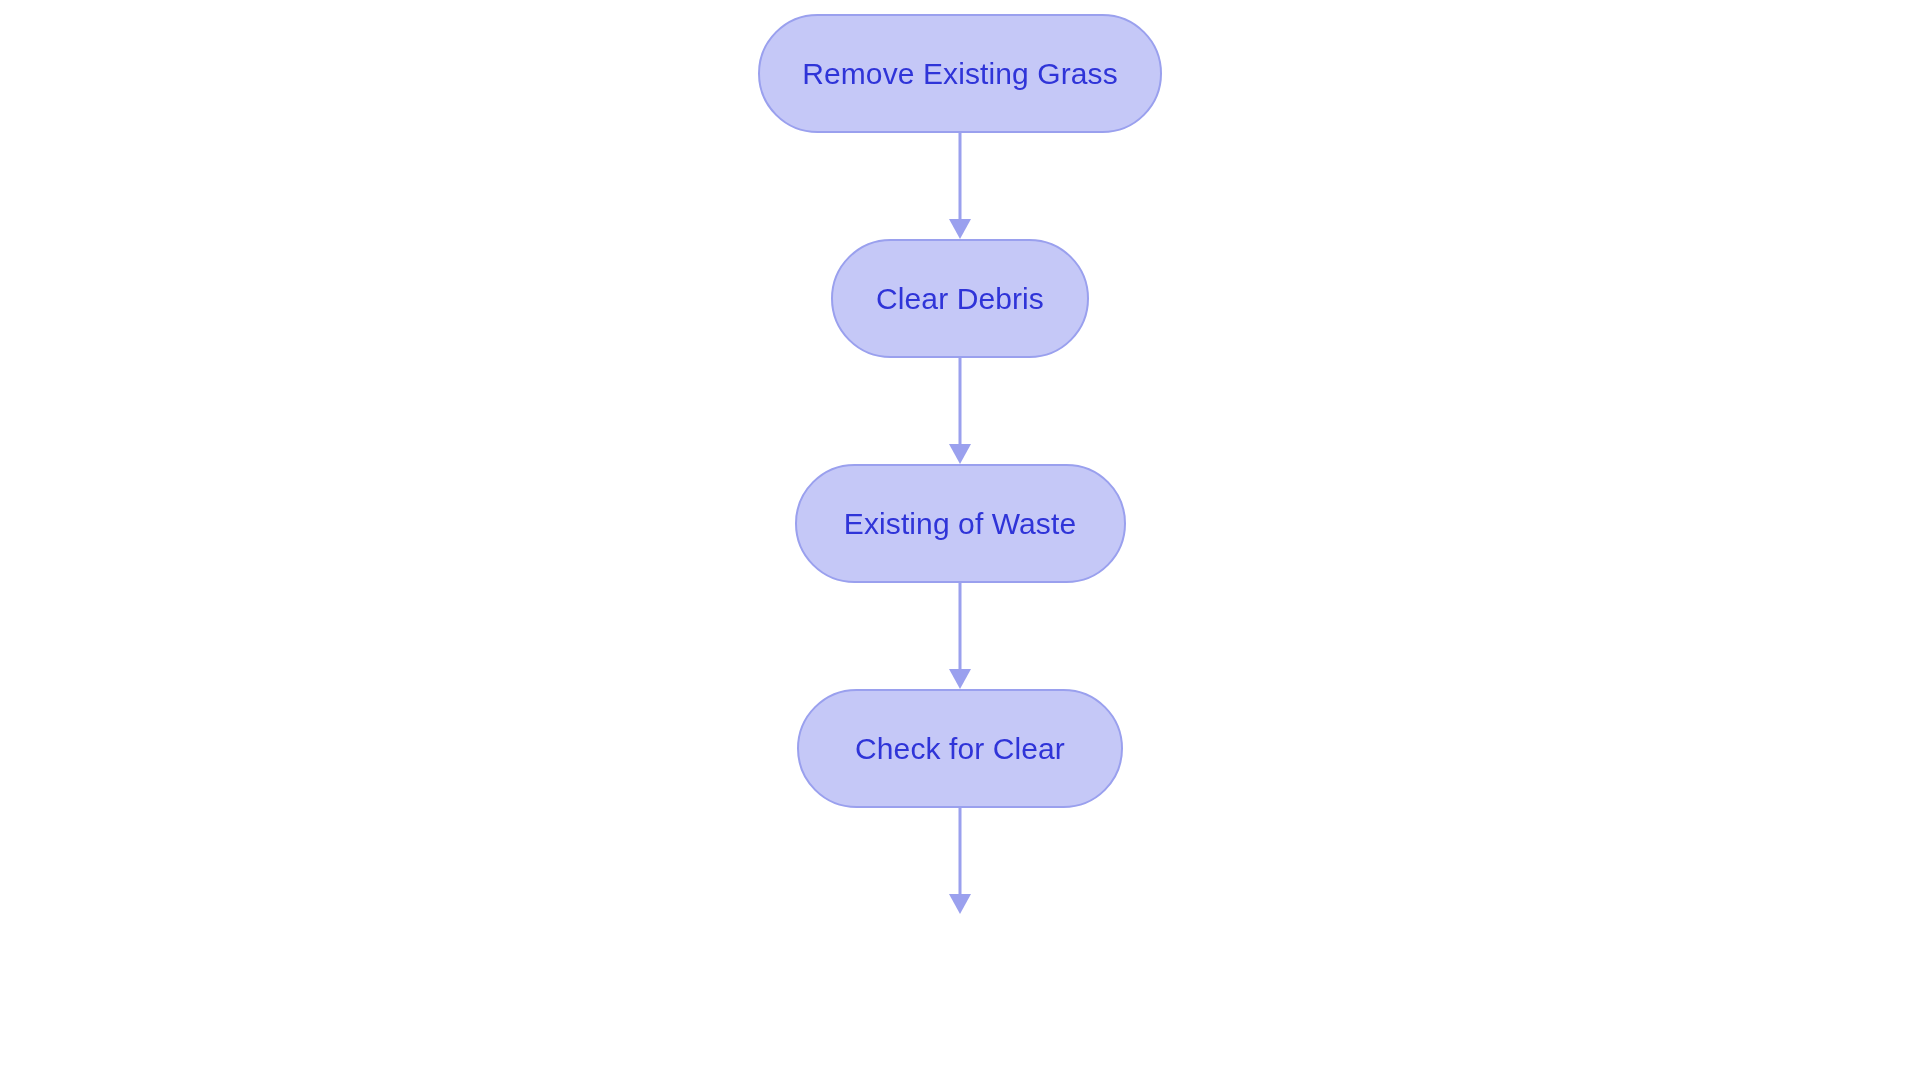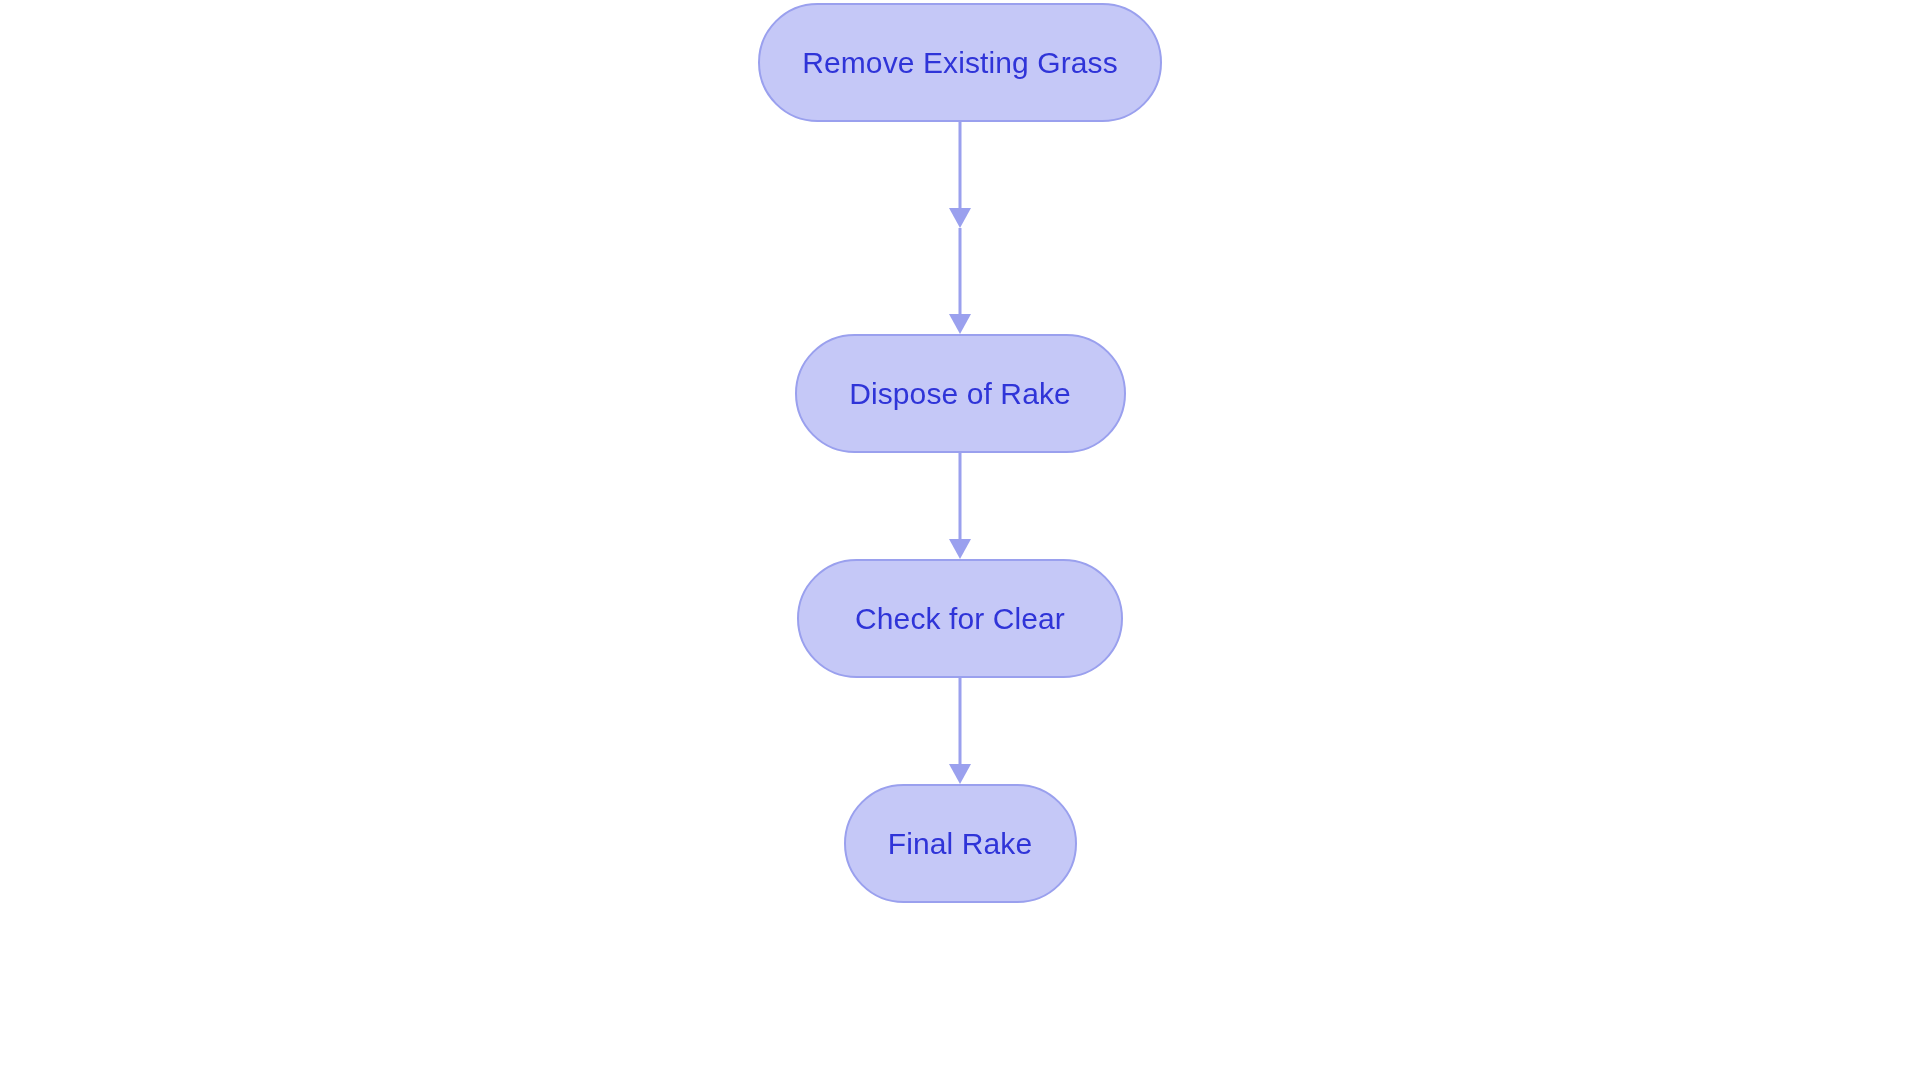--- a/index.html
+++ b/index.html
@@ -53,7 +53,7 @@
     white-space: nowrap;
   }
 
-  .node-1 { width: 404px; margin-top: 3px; }
+  .node-1 { width: 404px; margin-top: 14px; }
   .node-2 { width: 258px; }
   .node-3 { width: 331px; }
   .node-4 { width: 326px; }

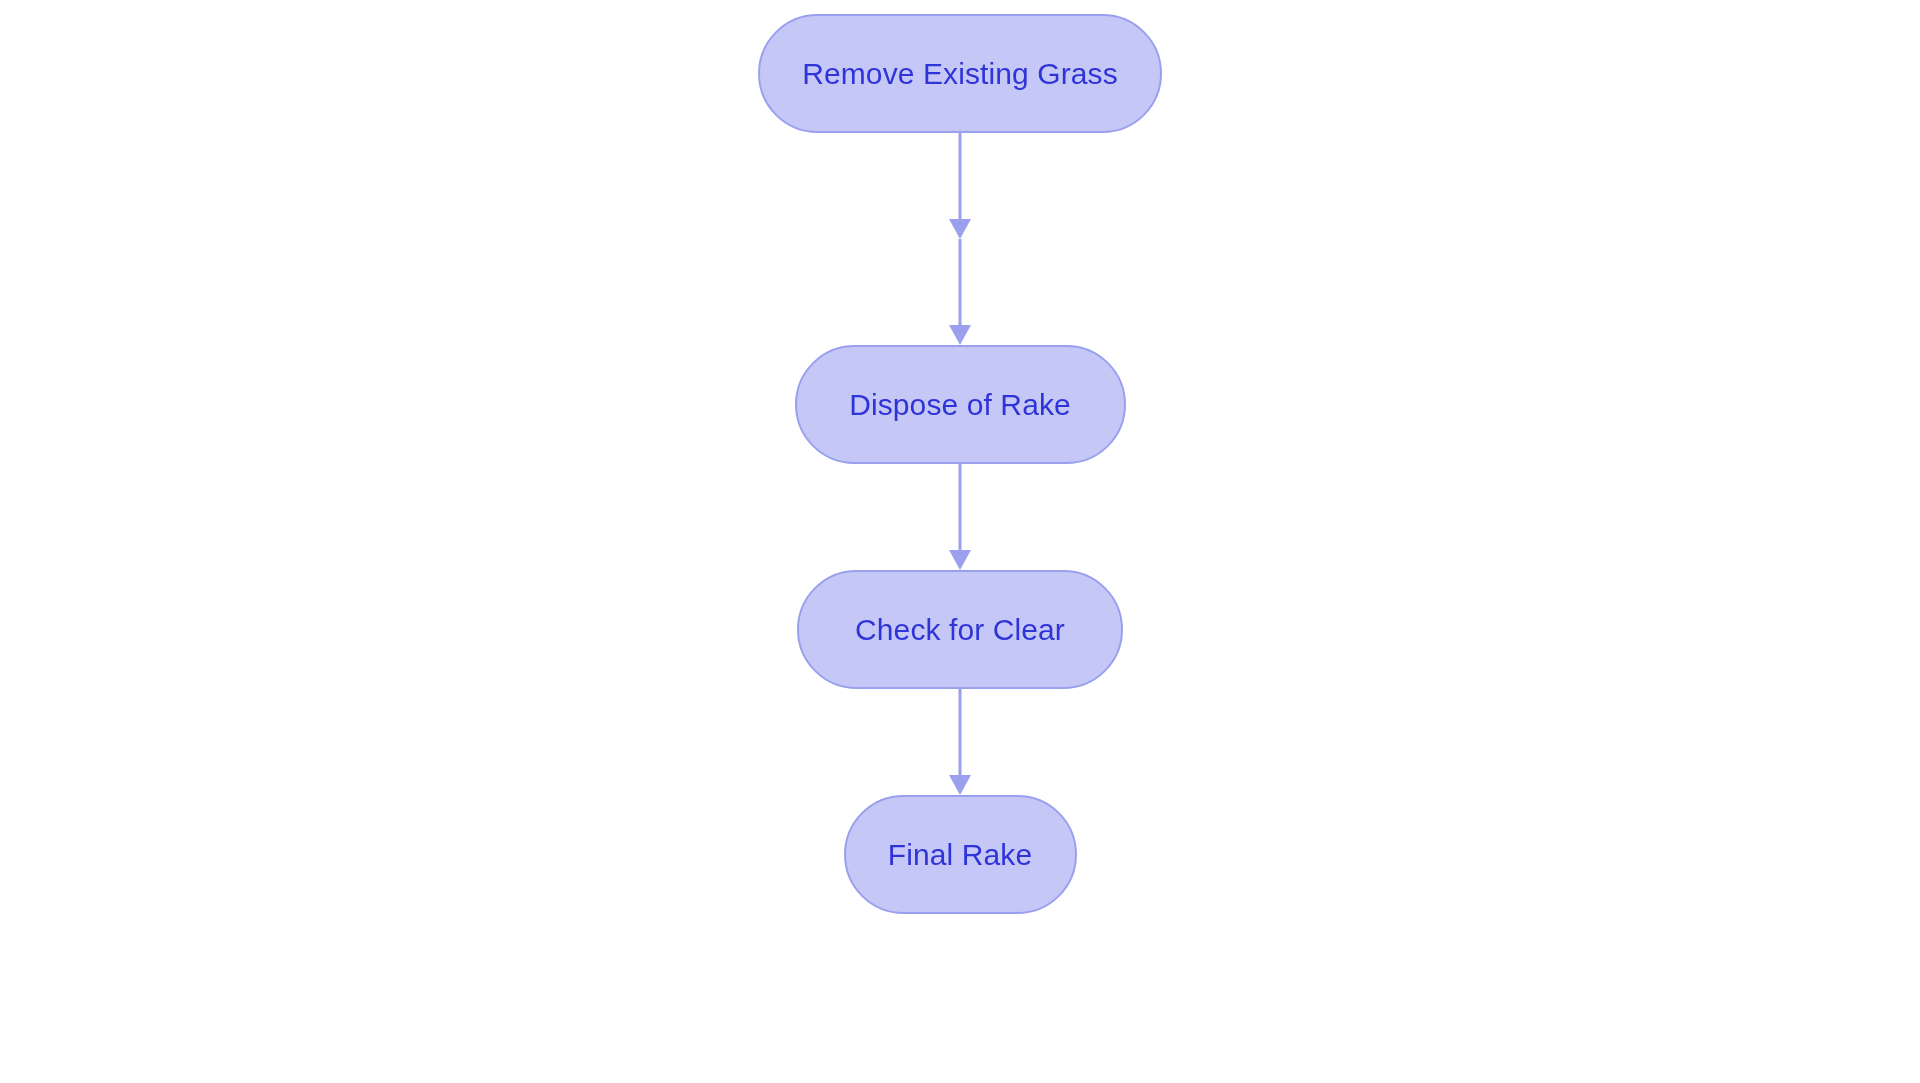--- a/index.html
+++ b/index.html
@@ -101,6 +101,9 @@
       <div class="edge-arrowhead"></div>
     </div>
 
+    <div class="node node-2">
+      <span class="node-label">Clear Debris</span>
+    </div>
 
     <div class="connector">
       <div class="edge-line"></div>

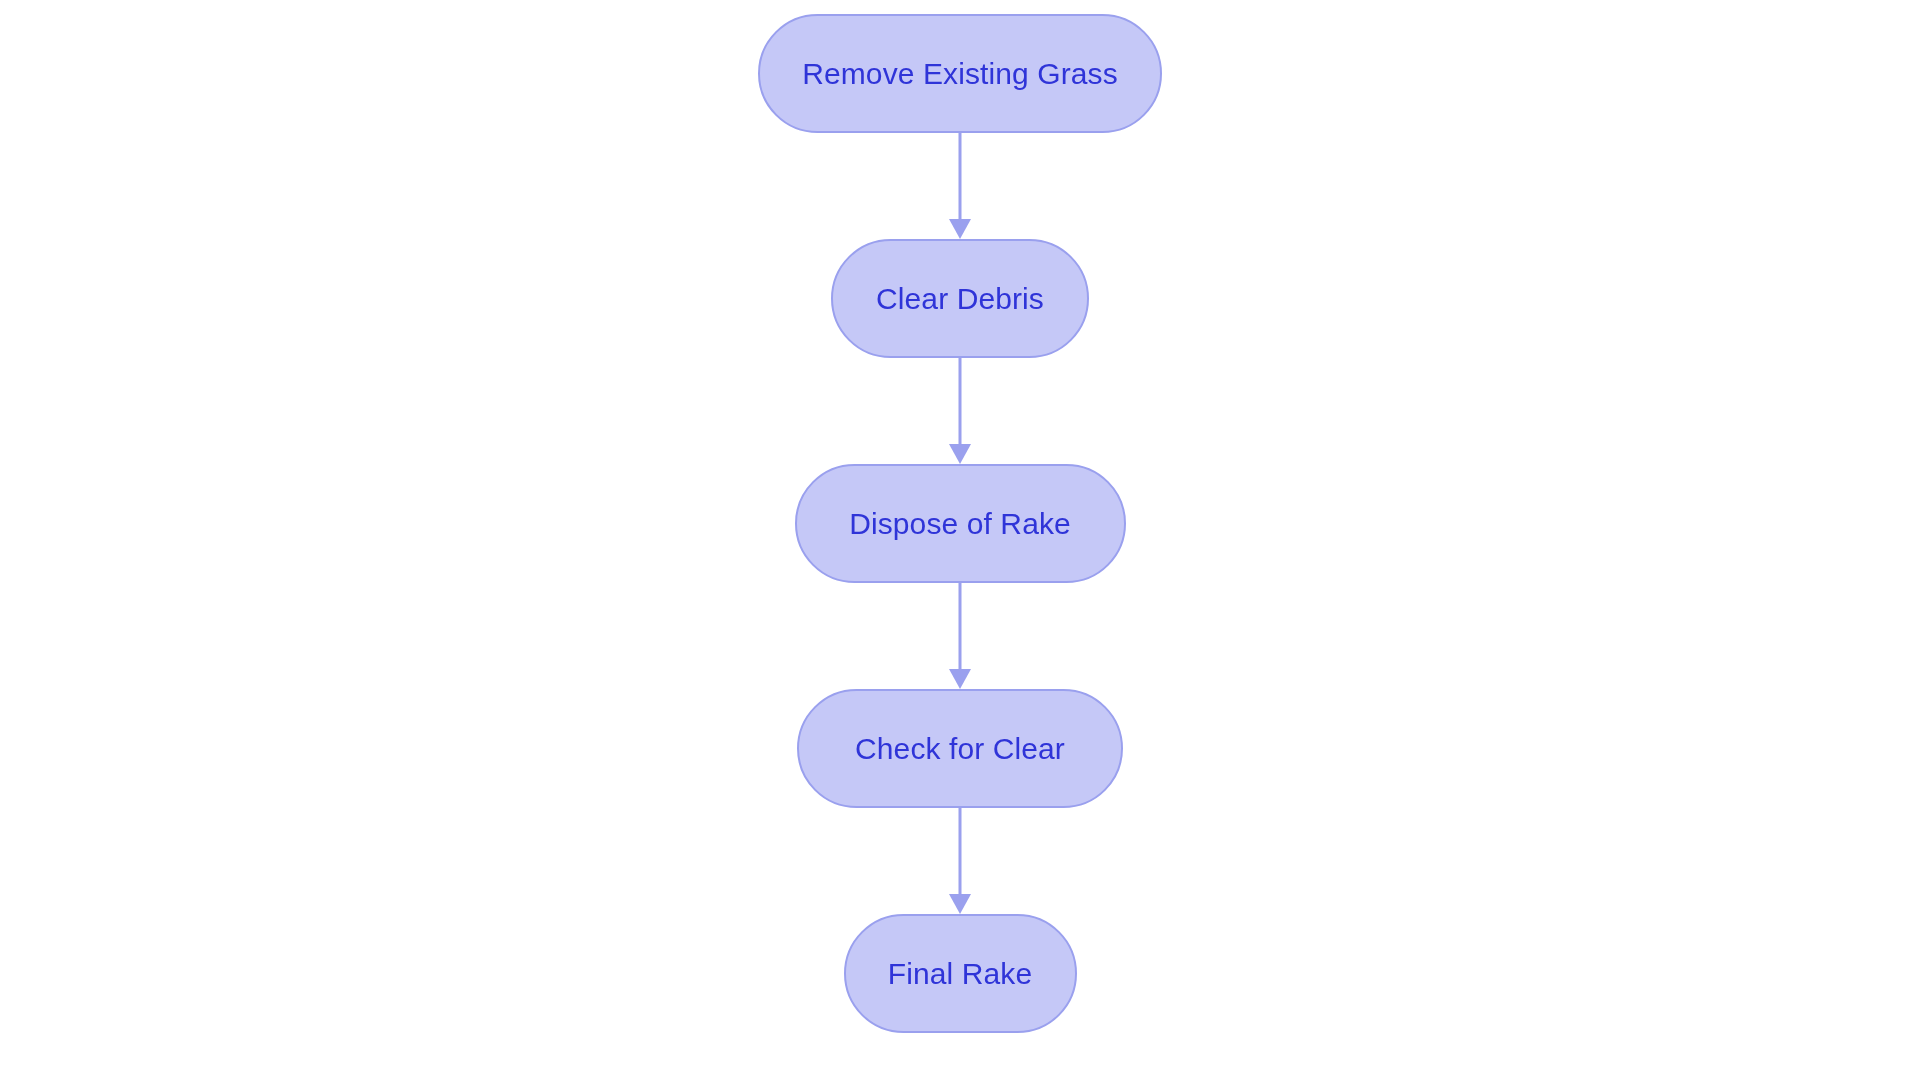--- a/index.html
+++ b/index.html
@@ -111,7 +111,7 @@
     </div>
 
     <div class="node node-3">
-      <span class="node-label">Dispose of Rake</span>
+      <span class="node-label">Existing of Waste</span>
     </div>
 
     <div class="connector">

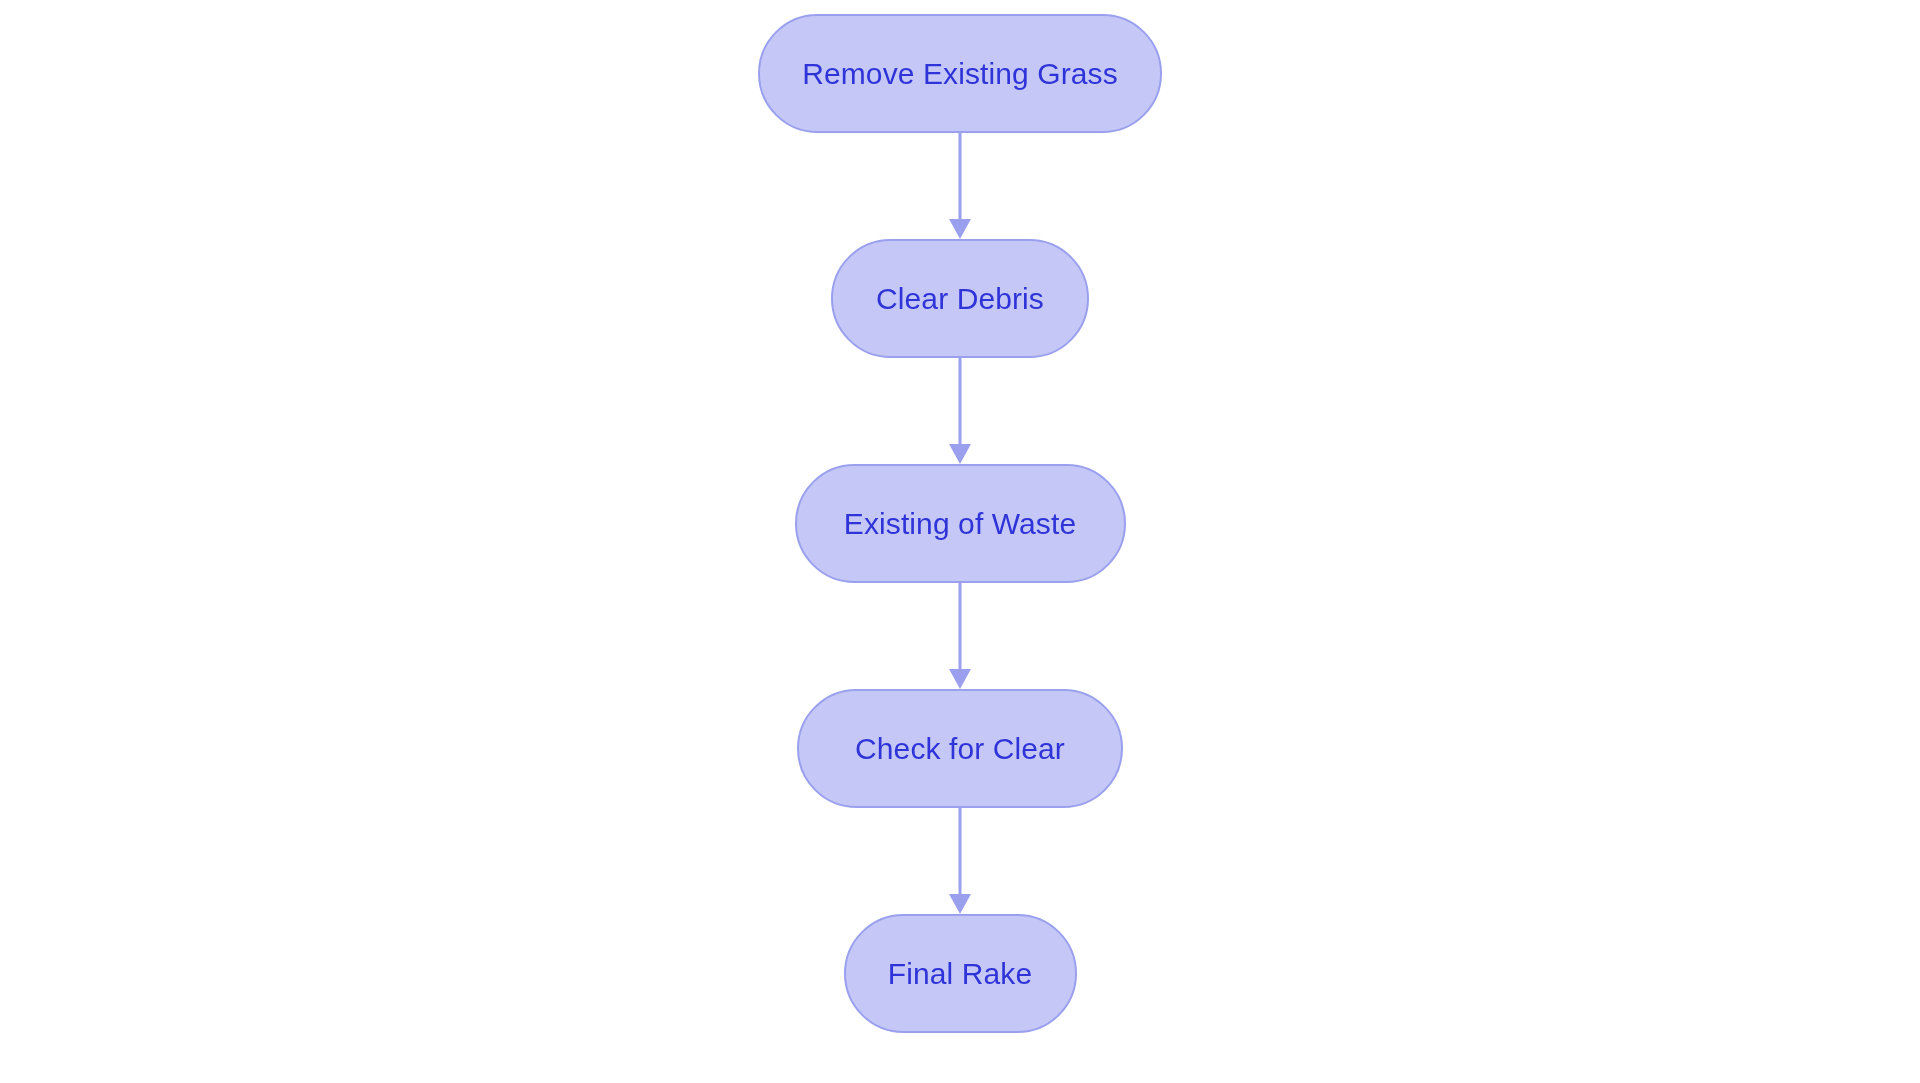--- a/index.html
+++ b/index.html
@@ -128,9 +128,6 @@
       <div class="edge-arrowhead"></div>
     </div>
 
-    <div class="node node-5">
-      <span class="node-label">Final Rake</span>
-    </div>
 
   </div>
 </div>

